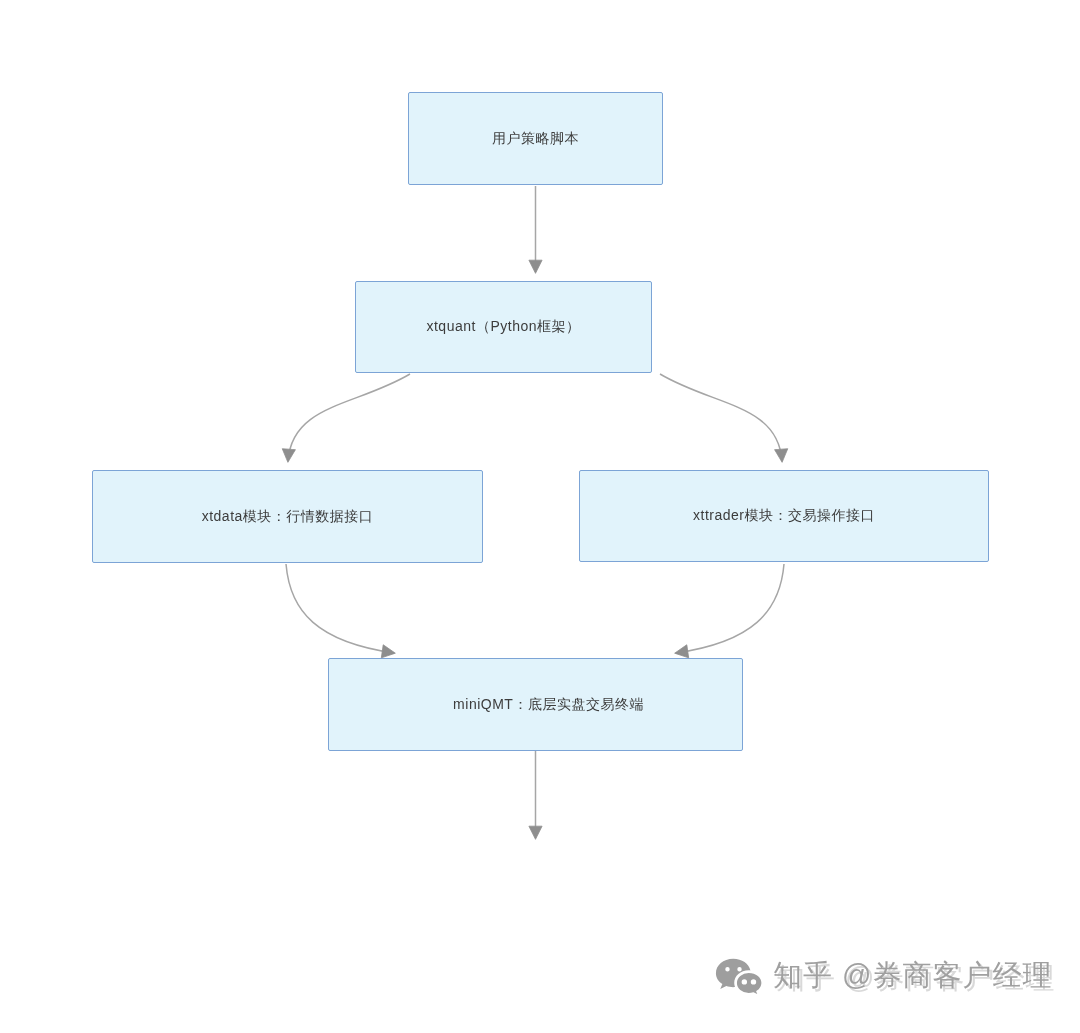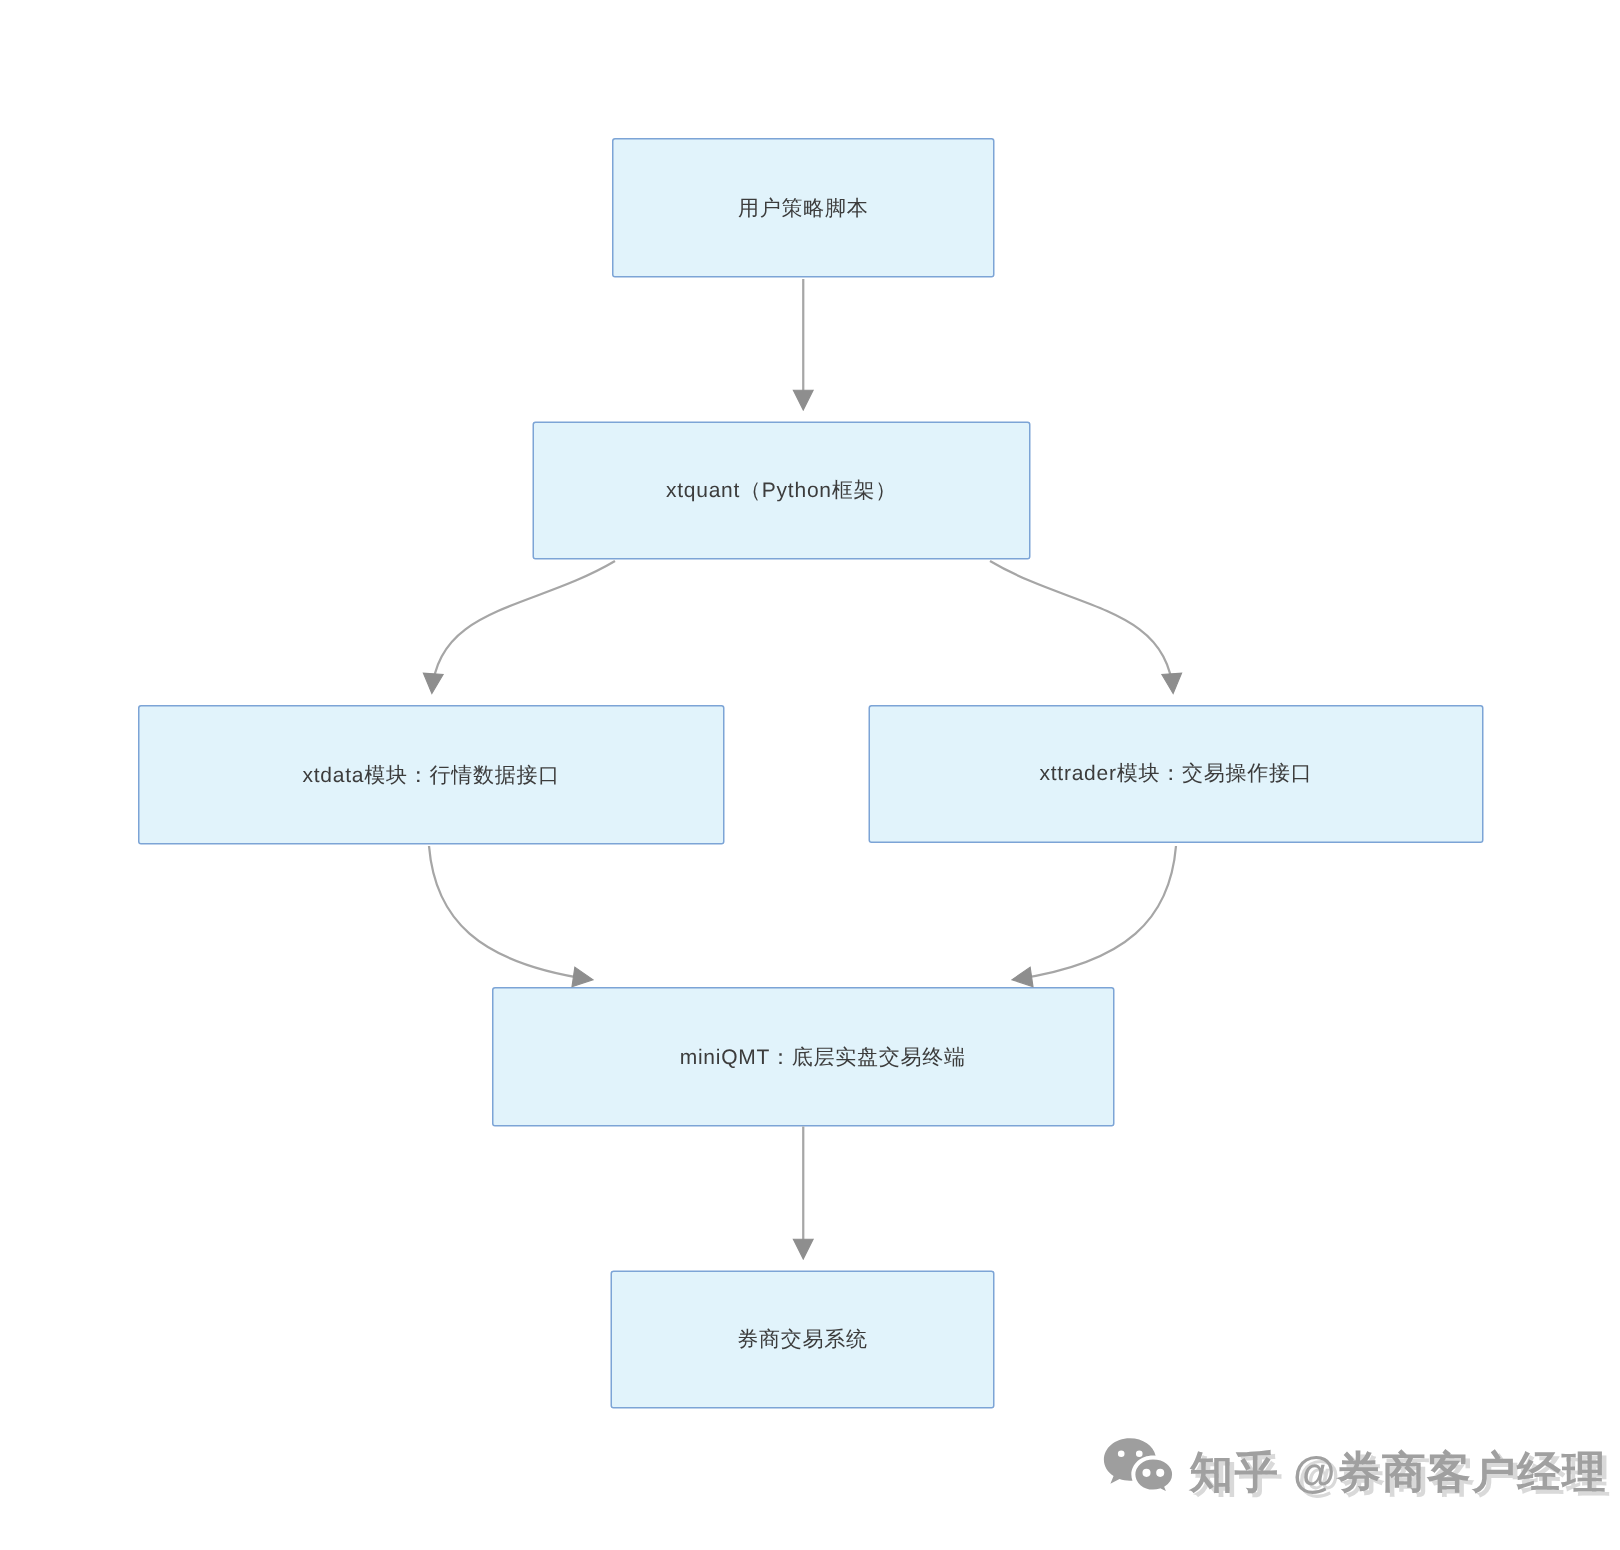--- a/index.html
+++ b/index.html
@@ -24,7 +24,7 @@
   }
   
   #n0 { left:408px; top:92px;  width:255px; height:93px; }
-  #n1 { left:355px; top:281px; width:332px; height:92px; }
+  #n1 { left:355px; top:281px; width:297px; height:92px; }
   #n2 { left:92px;  top:470px; width:391px; height:93px; }
   #n3 { left:579px; top:470px; width:410px; height:92px; }
   #n4 { left:328px; top:658px; width:415px; height:93px;padding-left:26px; }

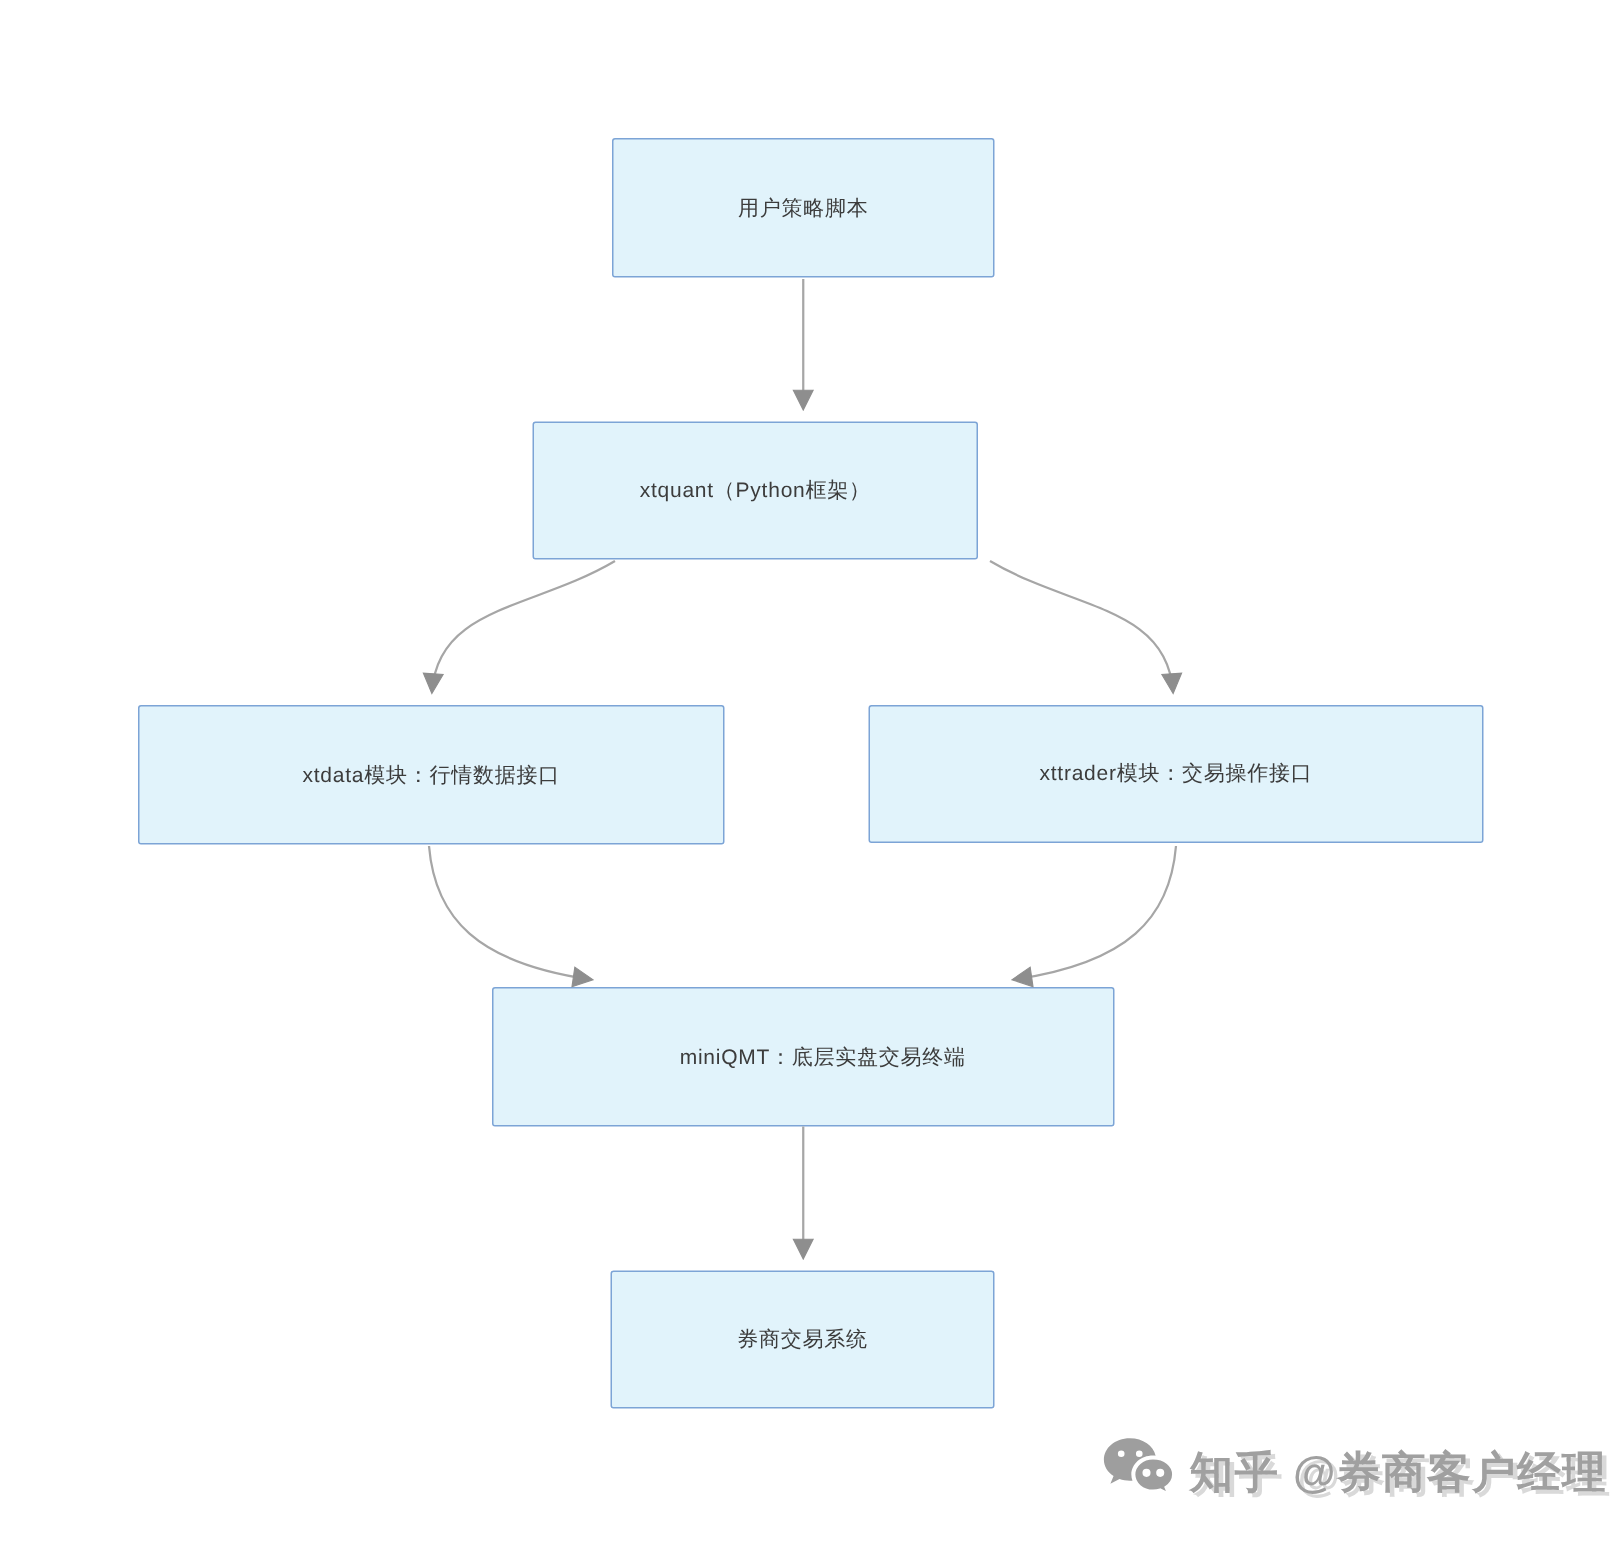--- a/index.html
+++ b/index.html
@@ -66,9 +66,6 @@
   <div class="node" id="n4">
     <span>miniQMT：底层实盘交易终端</span>
   </div>
-  <div class="node" id="n5">
-    <span>券商交易系统</span>
-  </div>
 
   <div class="watermark">
     <span>

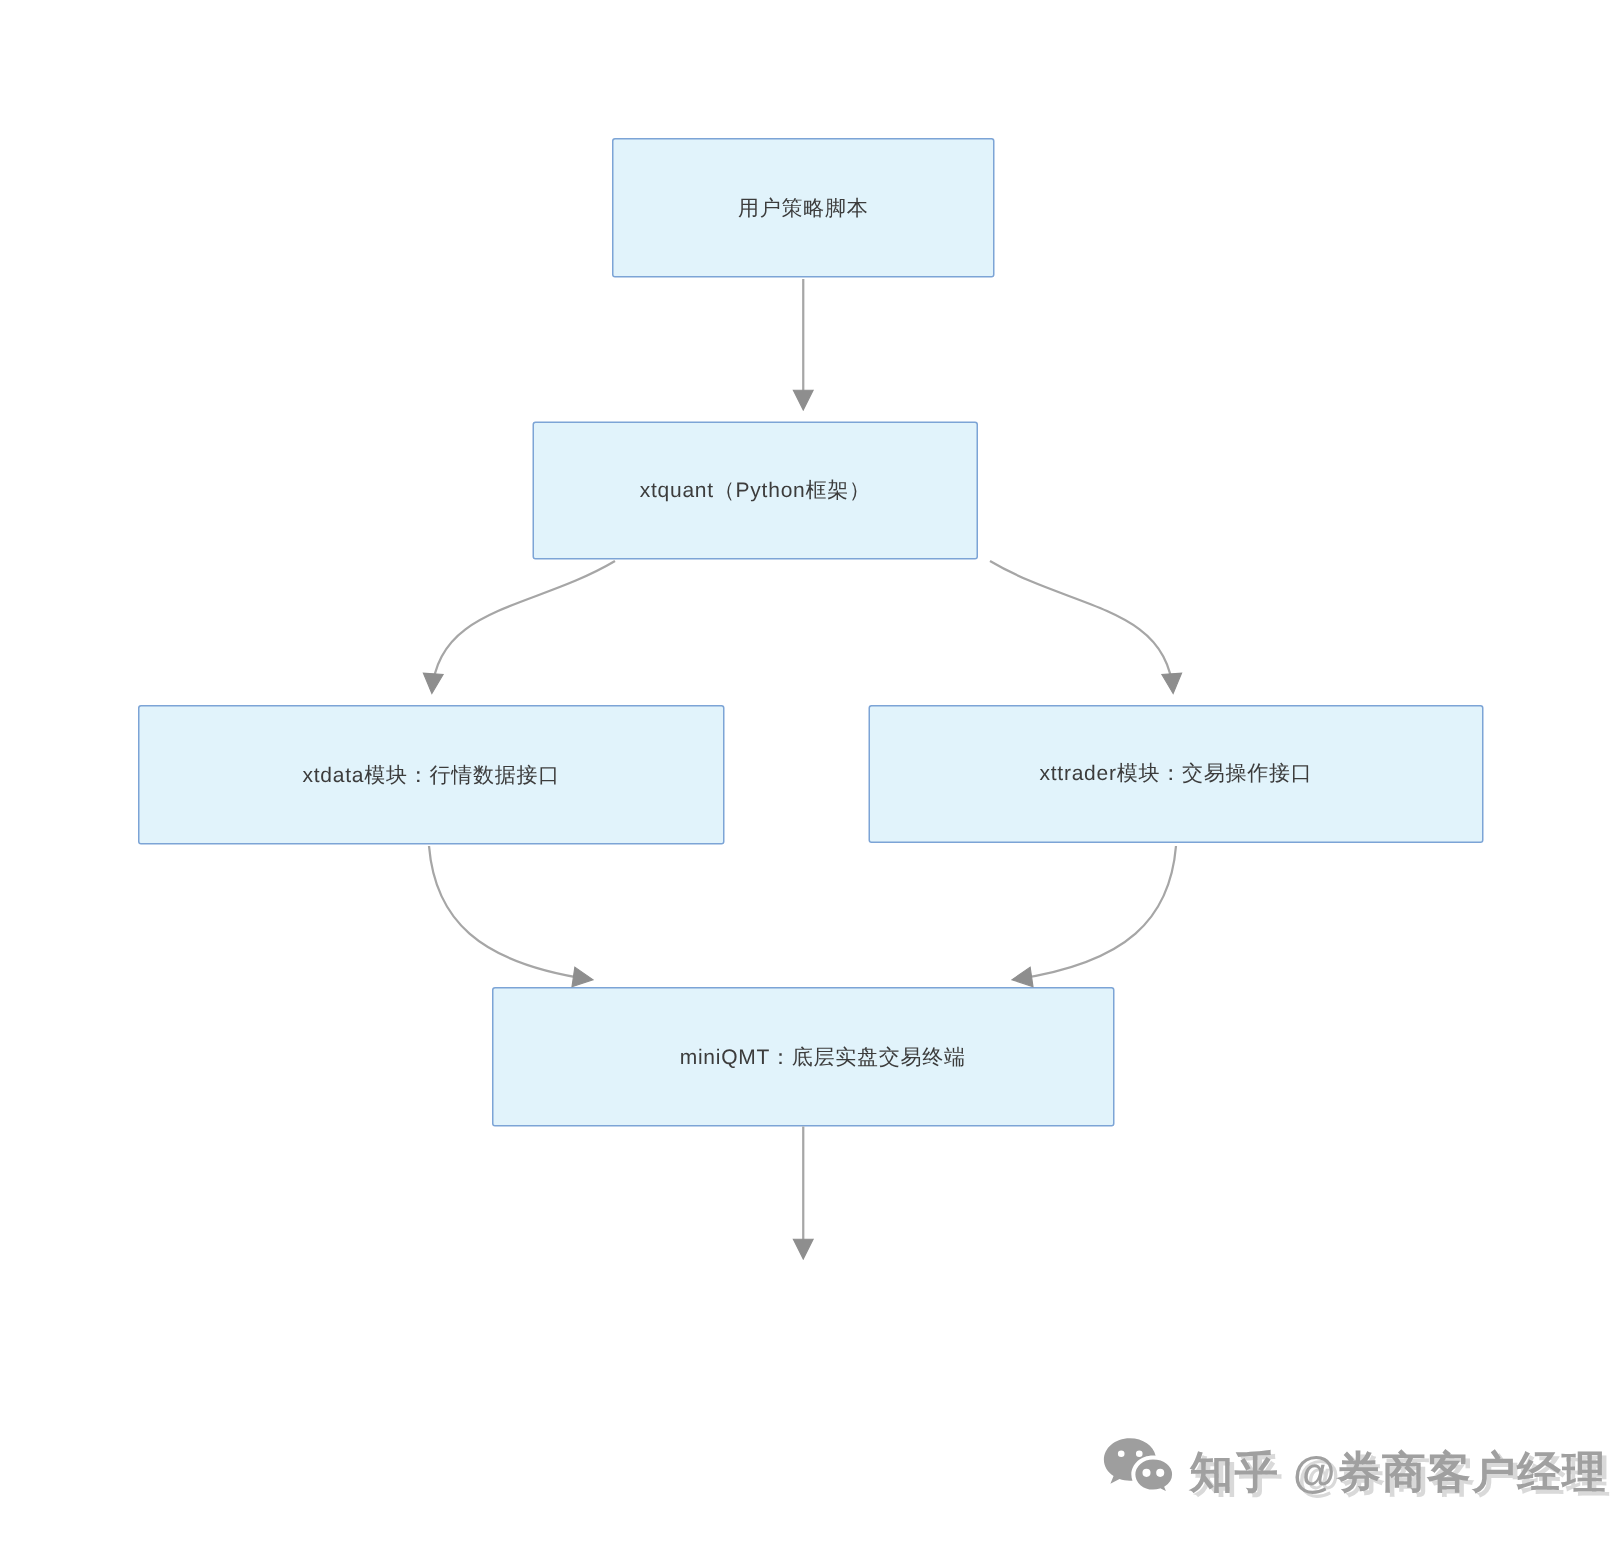--- a/index.html
+++ b/index.html
@@ -15,8 +15,8 @@
     font-size:14px; color:#3c3c3c; letter-spacing:0.5px; white-space:nowrap;
   }
   .watermark {
-    position:absolute; left:734px; top:956px; z-index:3;
-    display:flex; align-items:center;font-weight:bold;
+    position:absolute; left:714px; top:956px; z-index:3;
+    display:flex; 
   }
   .watermark-text {
     font-size:29px; color:#a0a0a0; margin-left:7px; white-space:nowrap;

